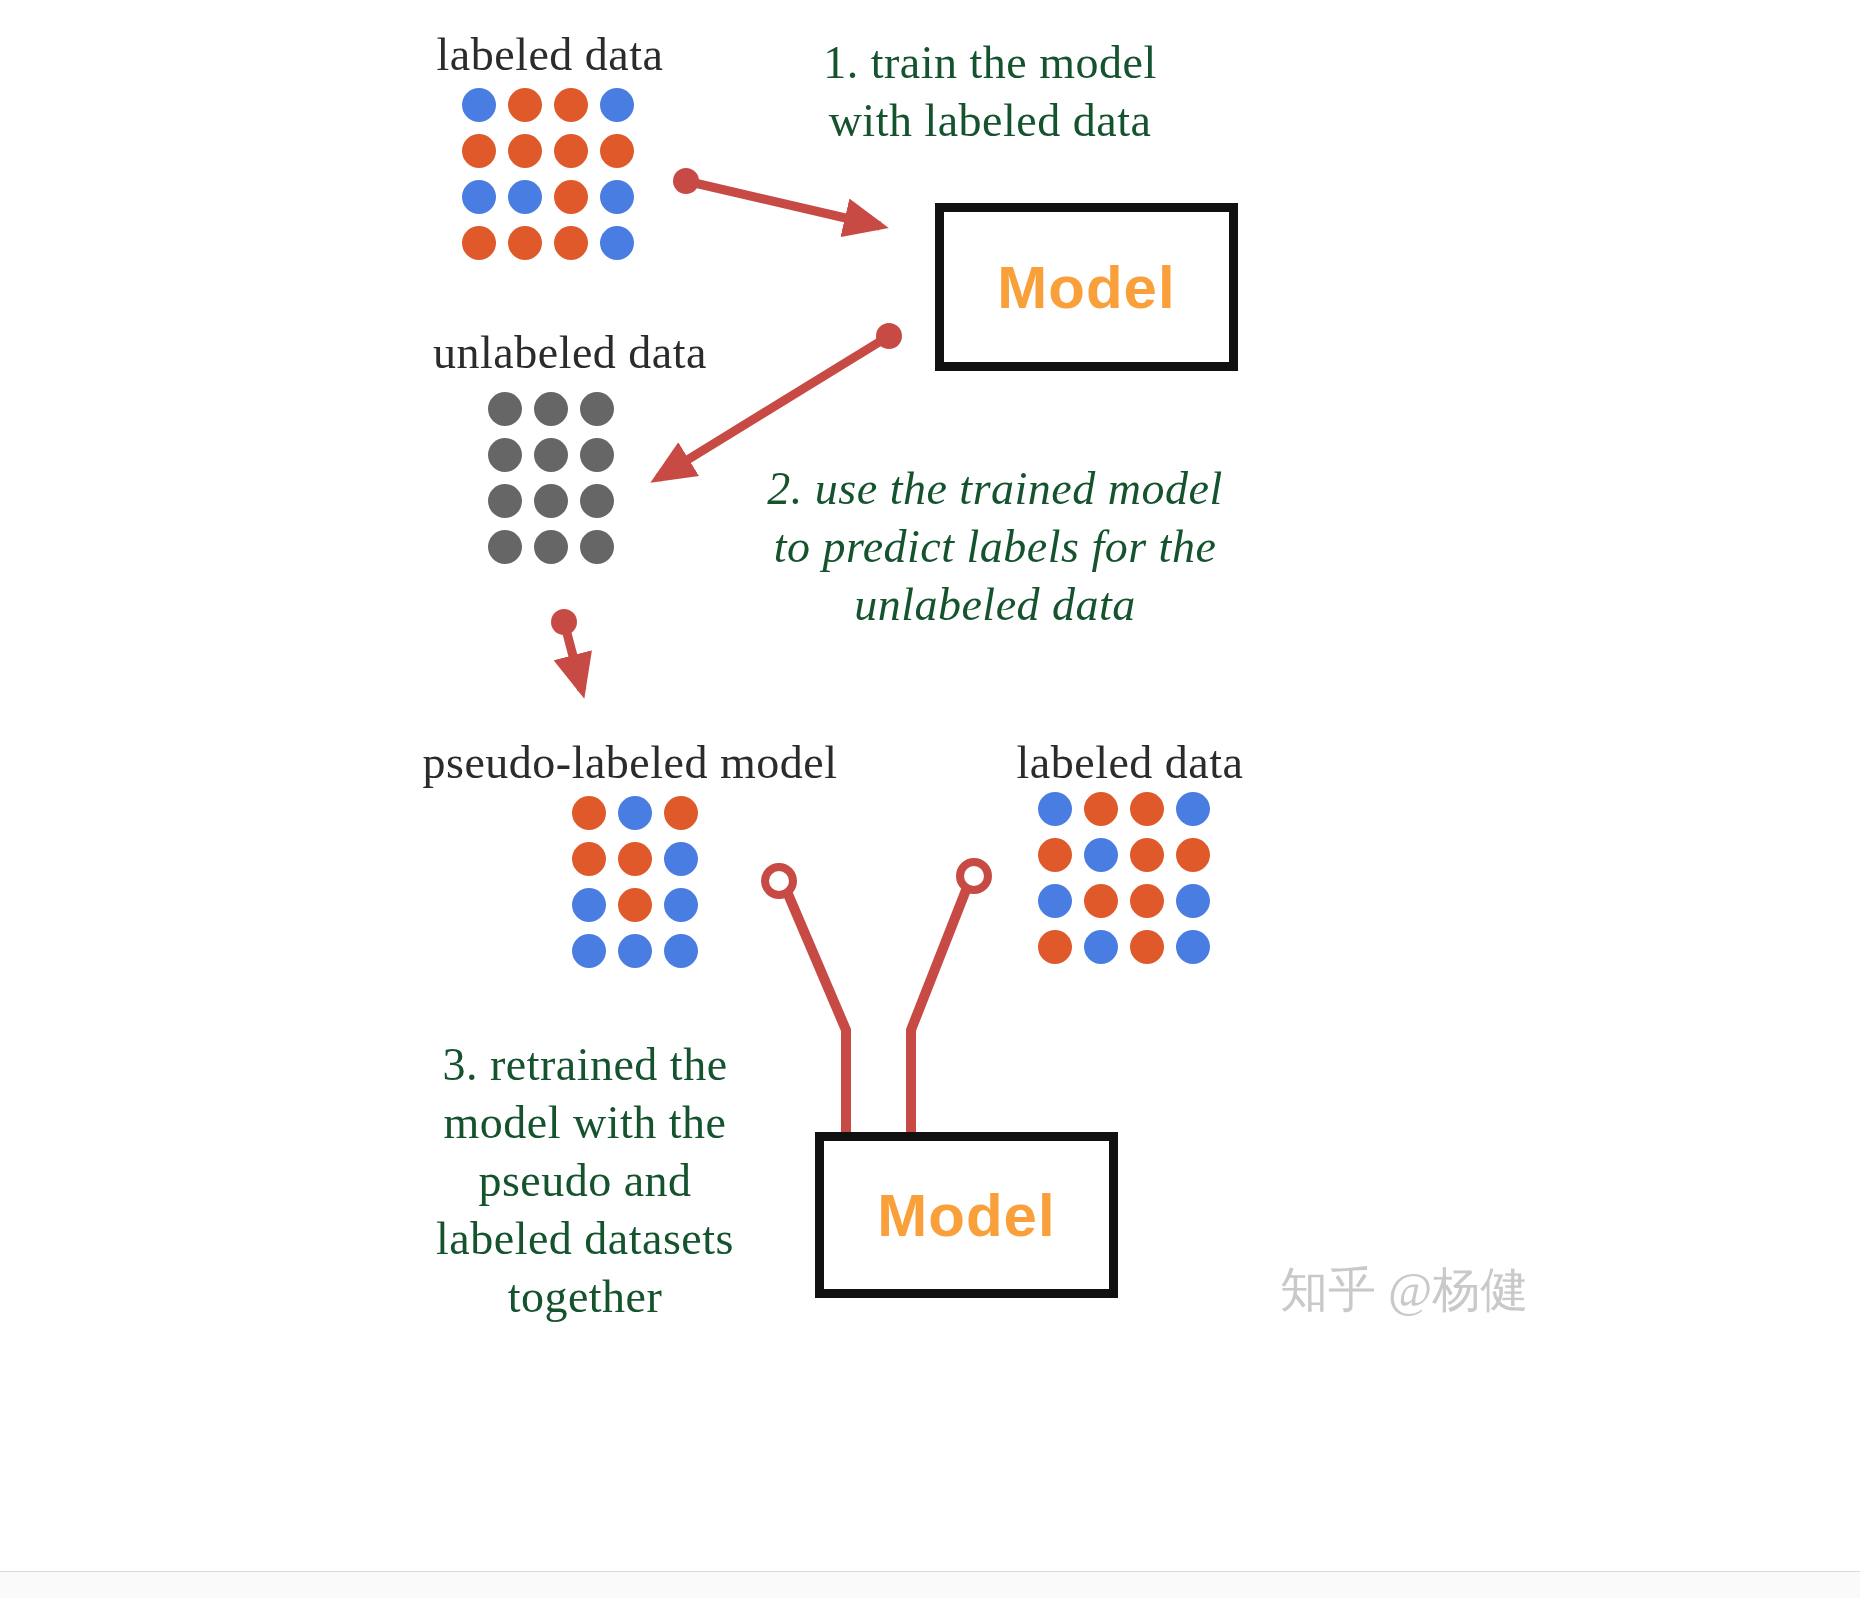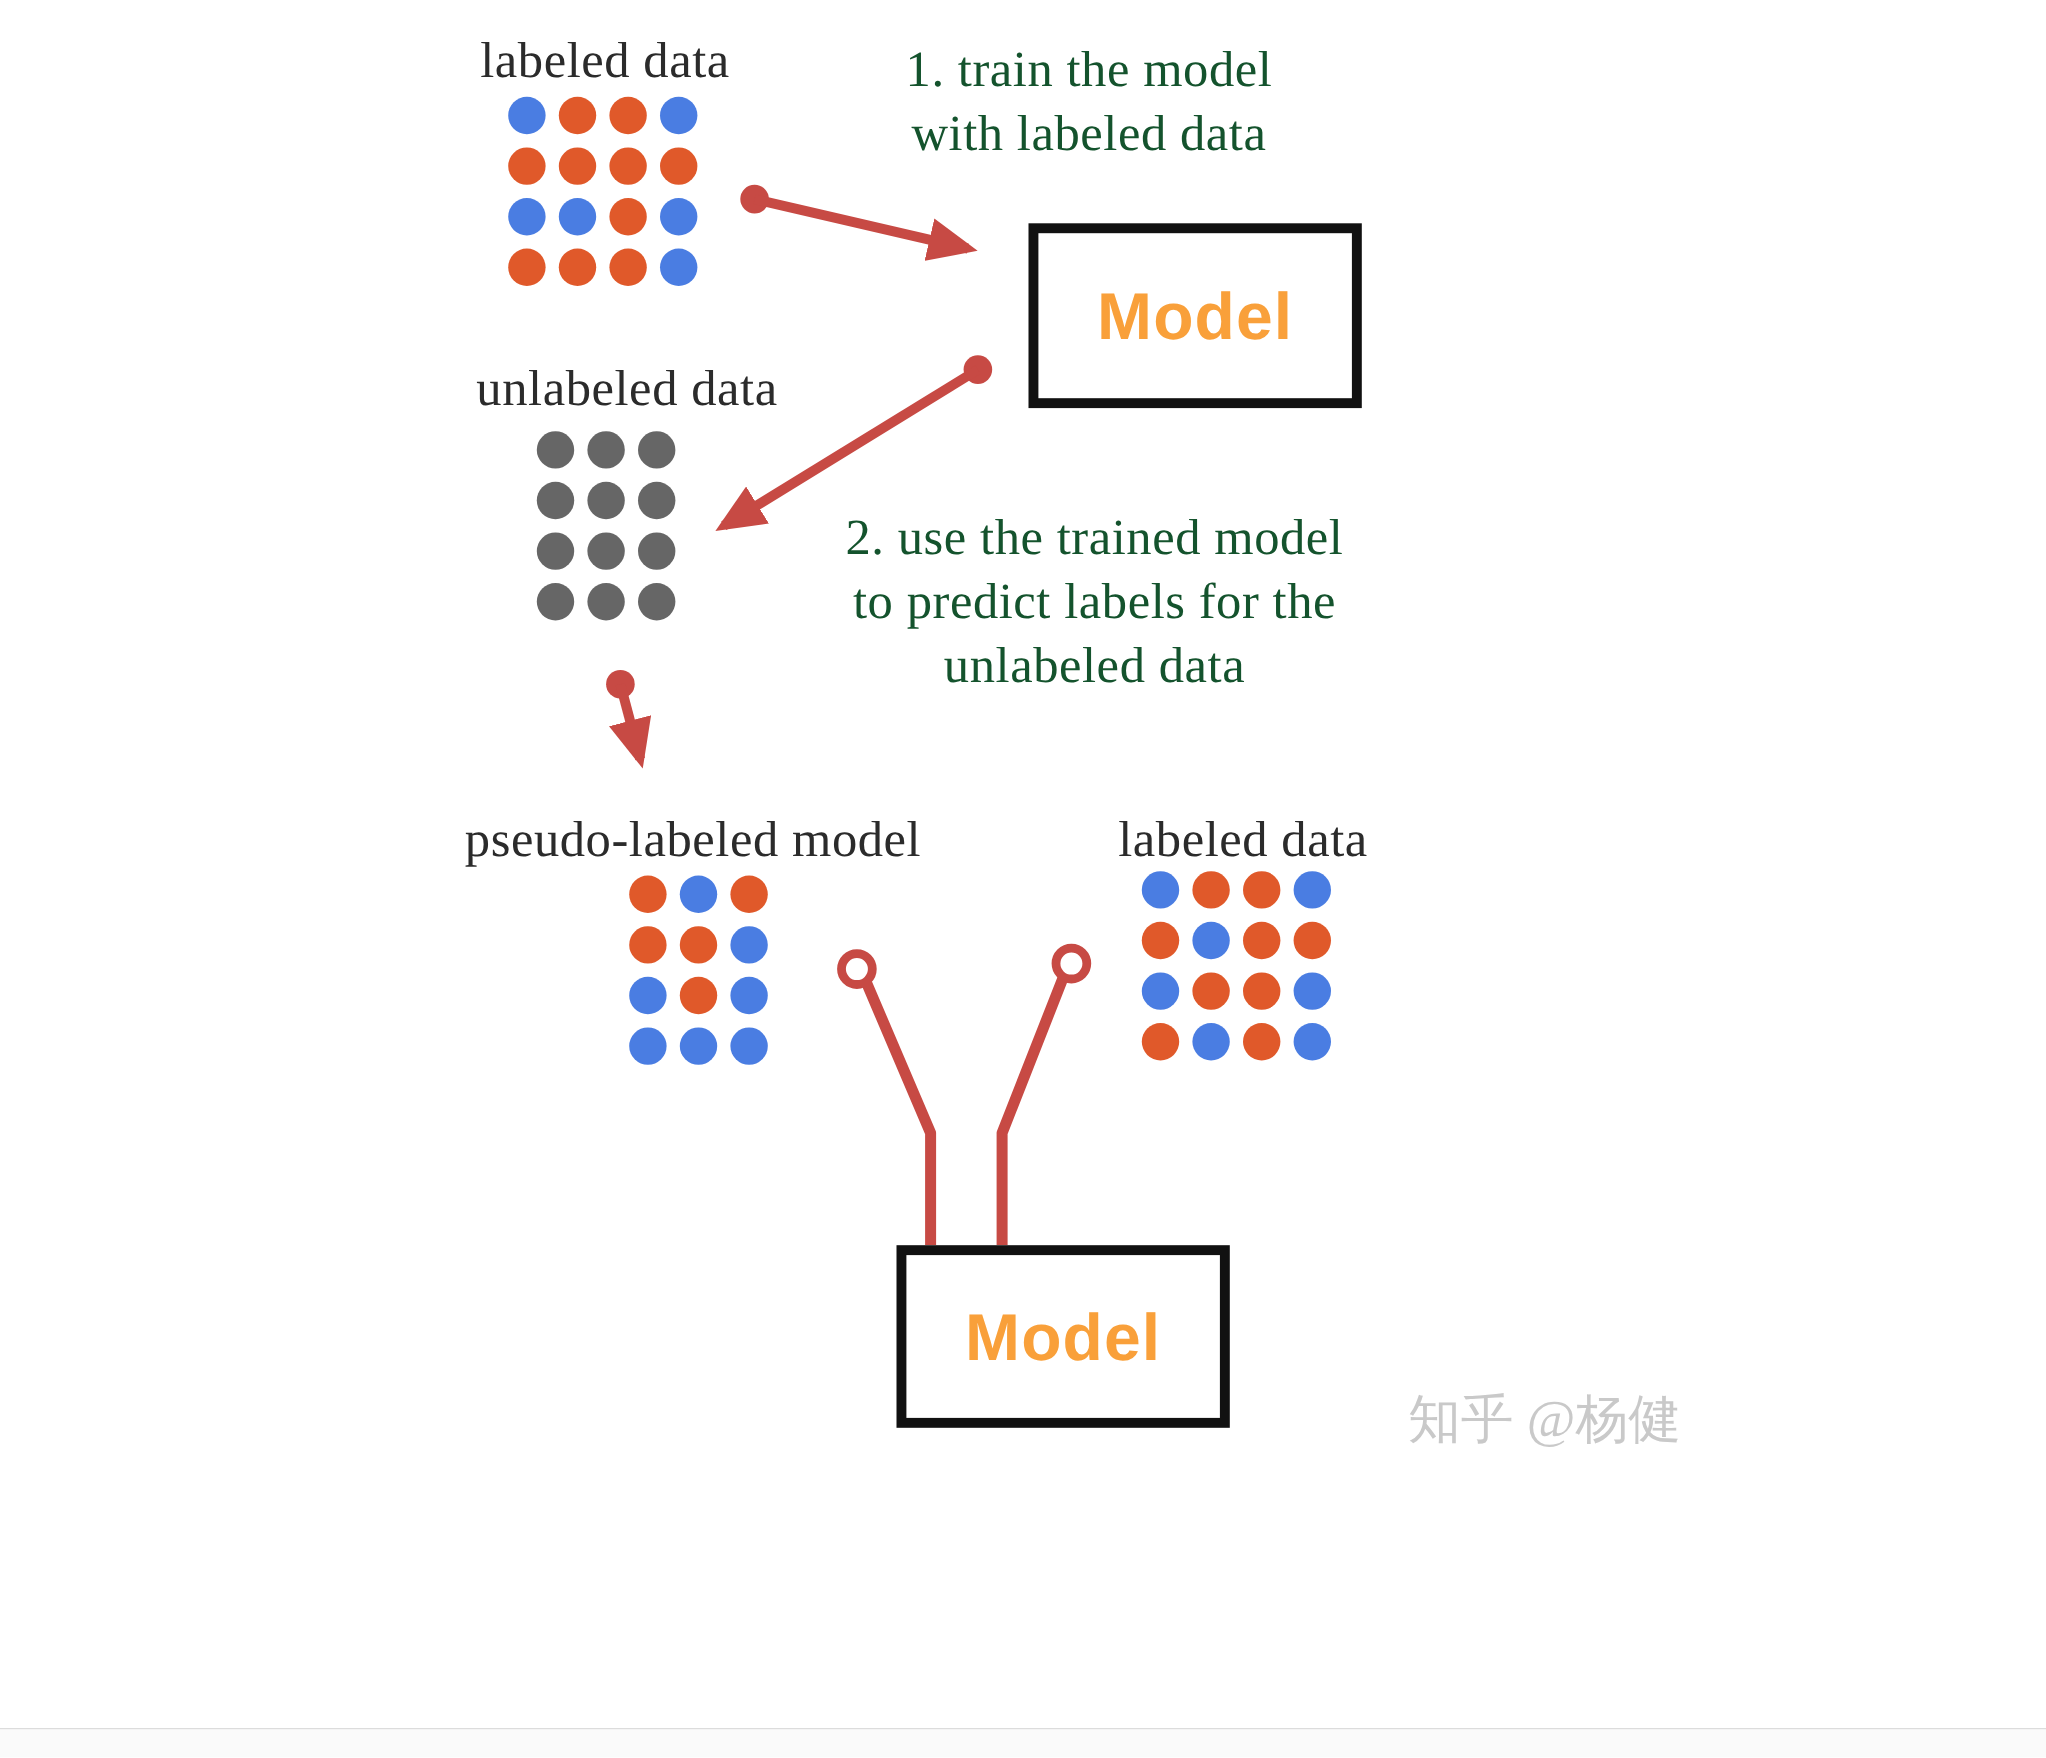--- a/index.html
+++ b/index.html
@@ -178,7 +178,7 @@
       <span class="dot" style="background: rgb(102, 102, 102);"></span>
     </div>
 
-  <div class="abs step" style="left:730px; top:460px; width:530px;">2. use the trained model
+  <div class="abs step" style="left:730px; top:460px; width:530px;font-style:italic;">2. use the trained model
 to predict labels for the
 unlabeled data</div>
 

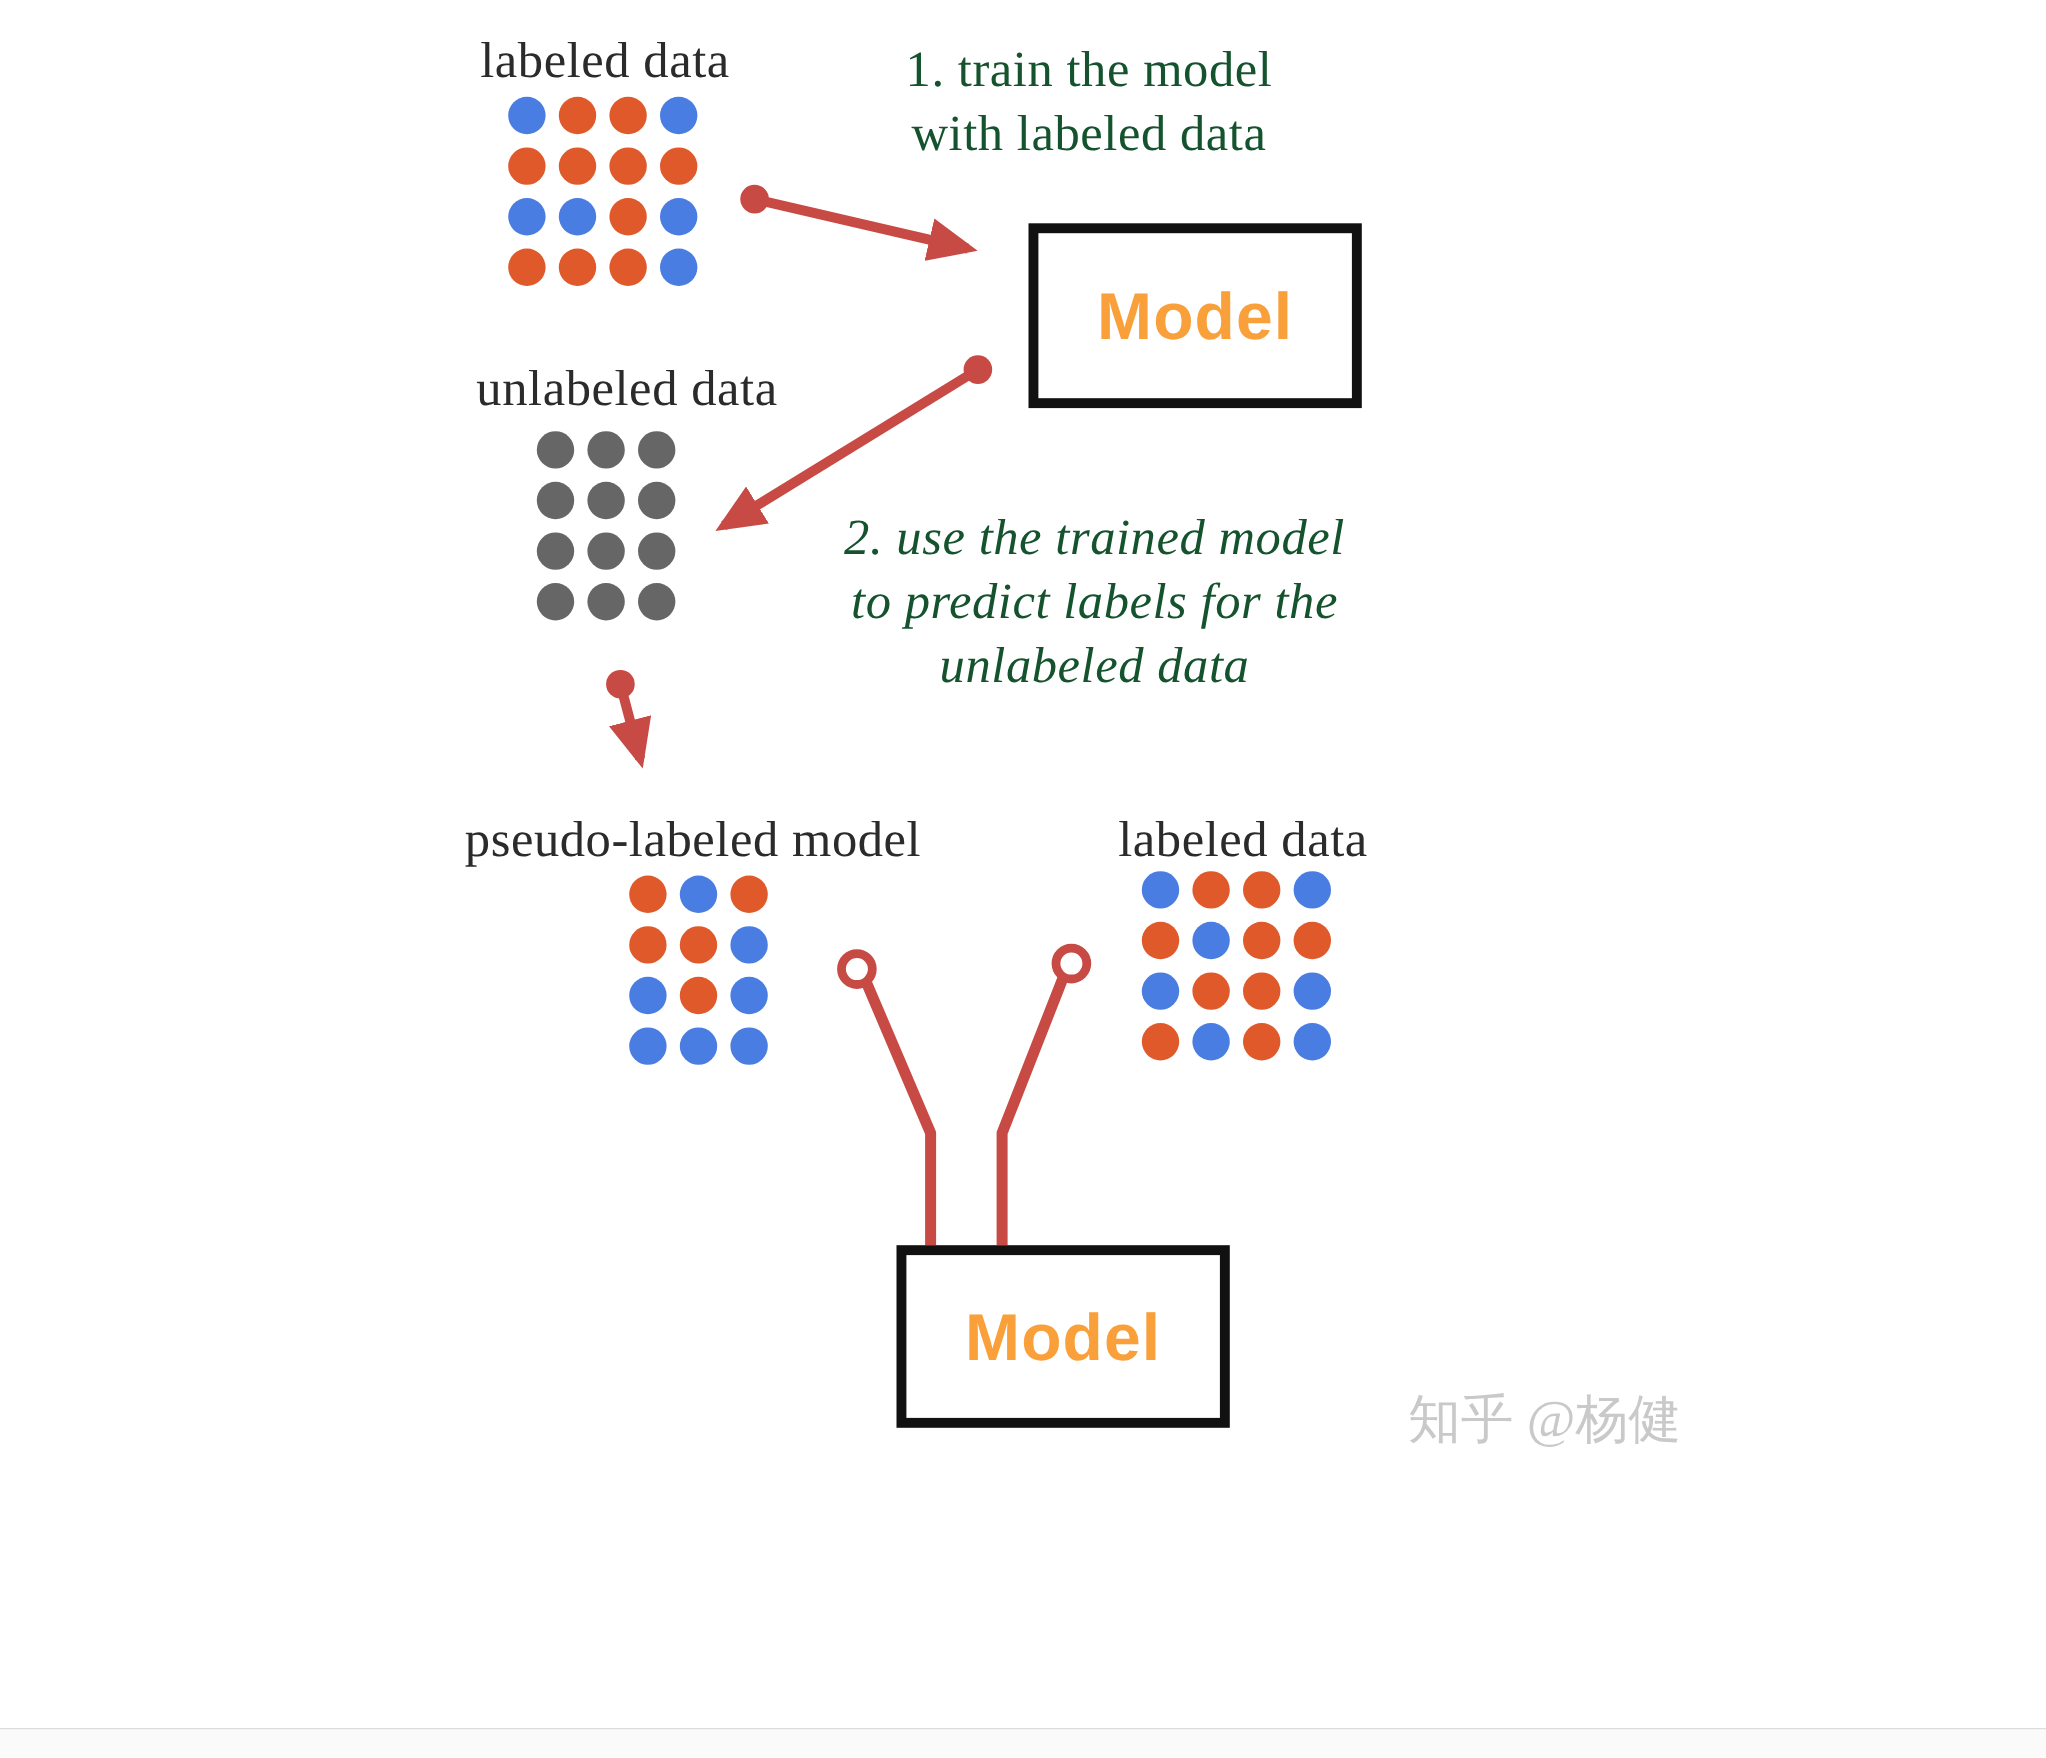--- a/index.html
+++ b/index.html
@@ -220,6 +220,11 @@
       <span class="dot" style="background: rgb(74, 125, 226);"></span>
     </div>
 
+  <div class="abs step" style="left:390px; top:1036px; width:390px;">3. retrained the
+model with the
+pseudo and
+labeled datasets
+together</div>
 
   <div class="abs model-box" style="left:815px; top:1132px; width:285px; height:148px;">
     <span class="model-label">Model</span>

